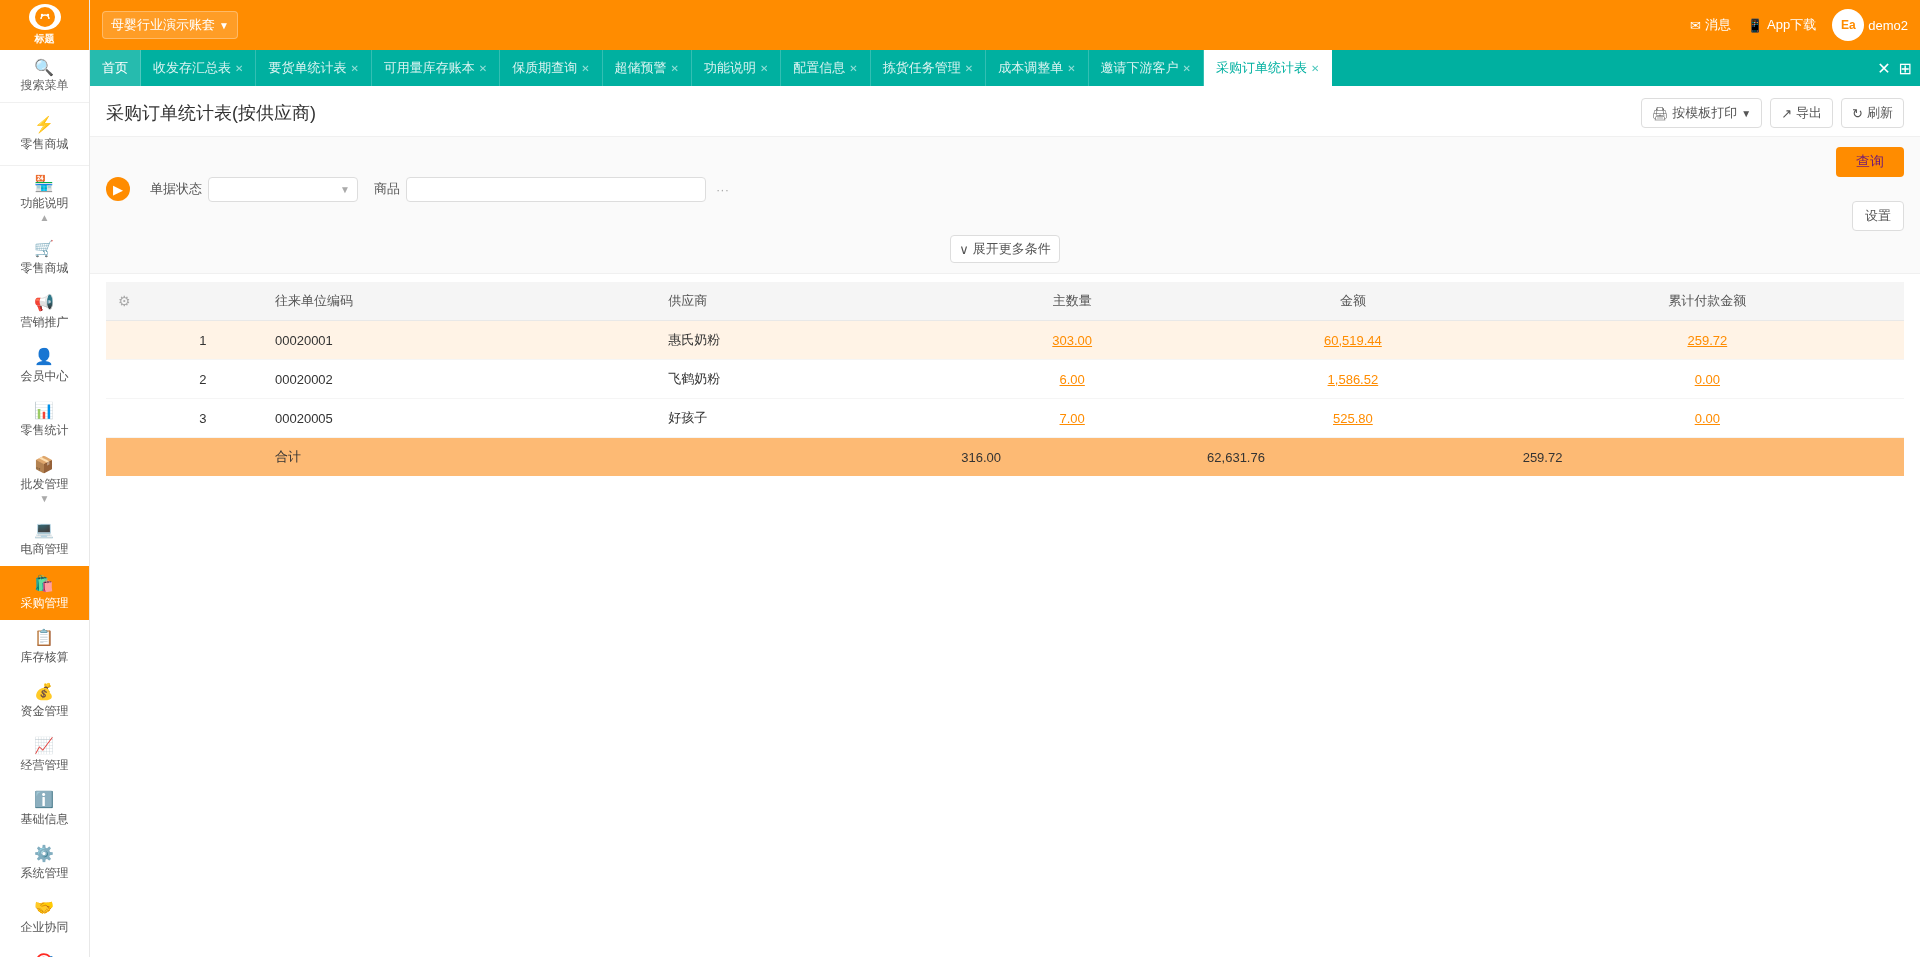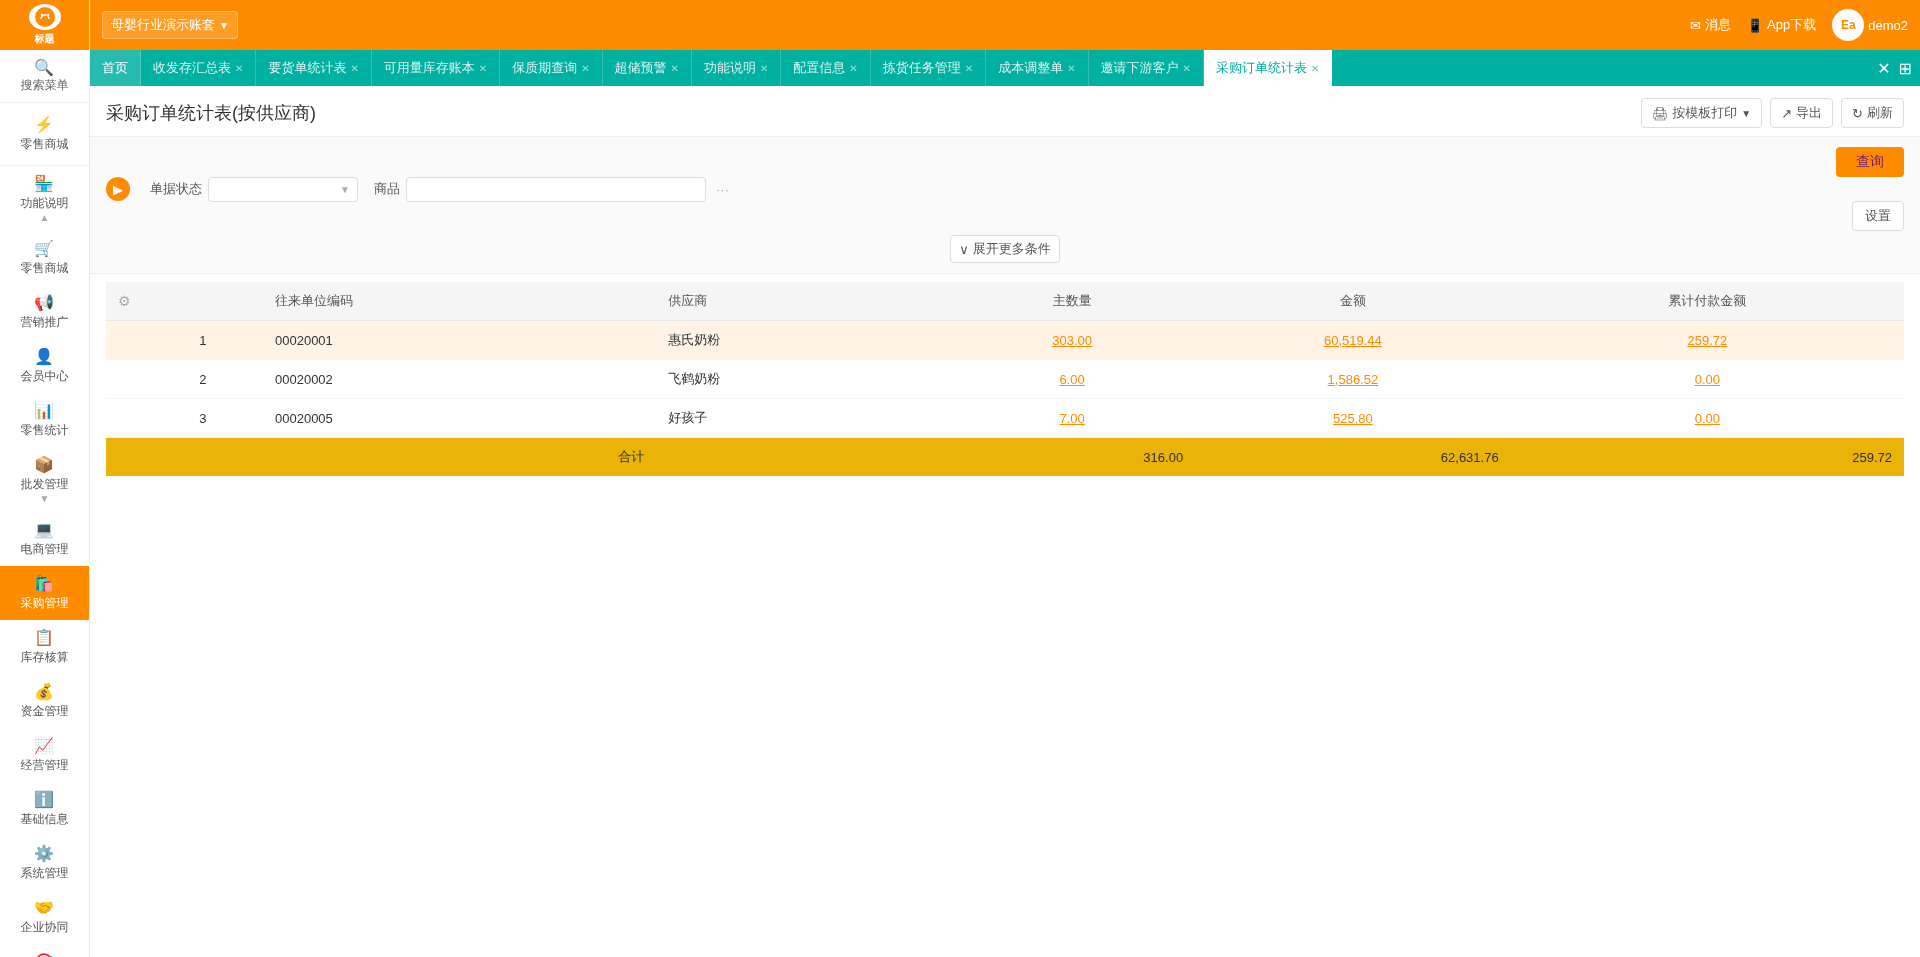--- a/index.html
+++ b/index.html
@@ -82,7 +82,7 @@
     .settings-icon { color: #aaa; cursor: pointer; font-size: 14px; }
 
     
-    .table-footer { background: #eab308; border-top: 1px solid #e8e8e8; text-align: right; }
+    .table-footer { background: #fdba74; border-top: 1px solid #e8e8e8; }
     .table-footer td { padding: 10px 12px; font-size: 13px; color: #333; font-weight: 500; }
 
     

